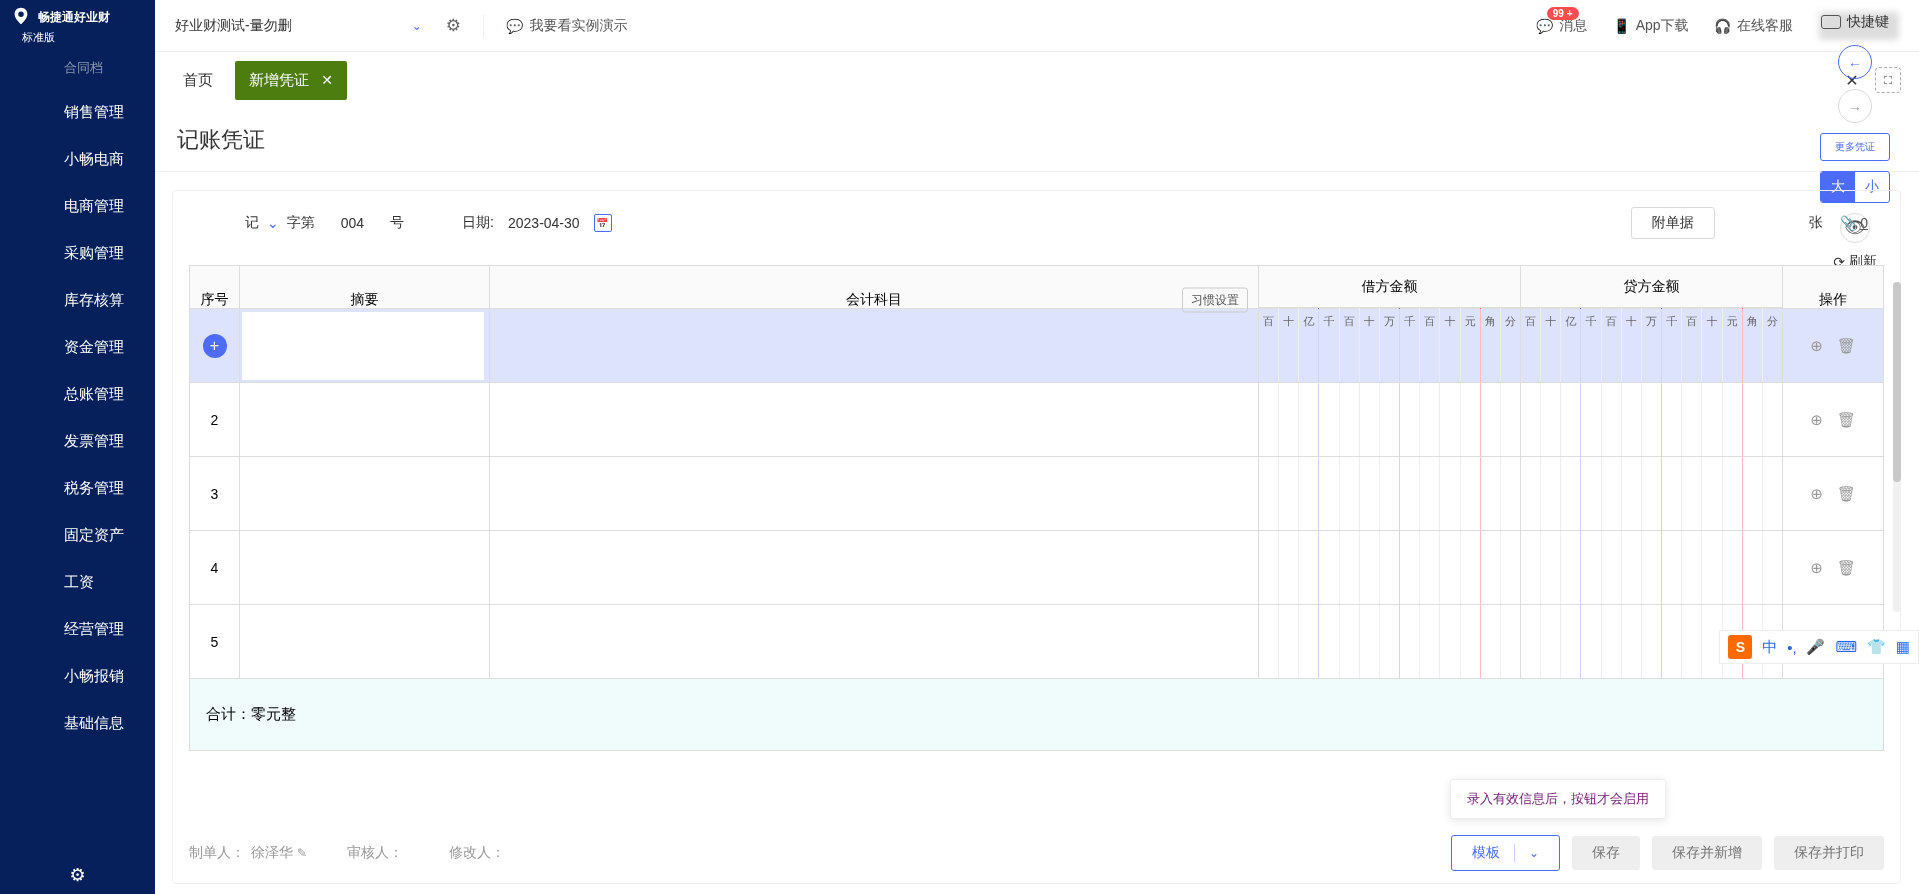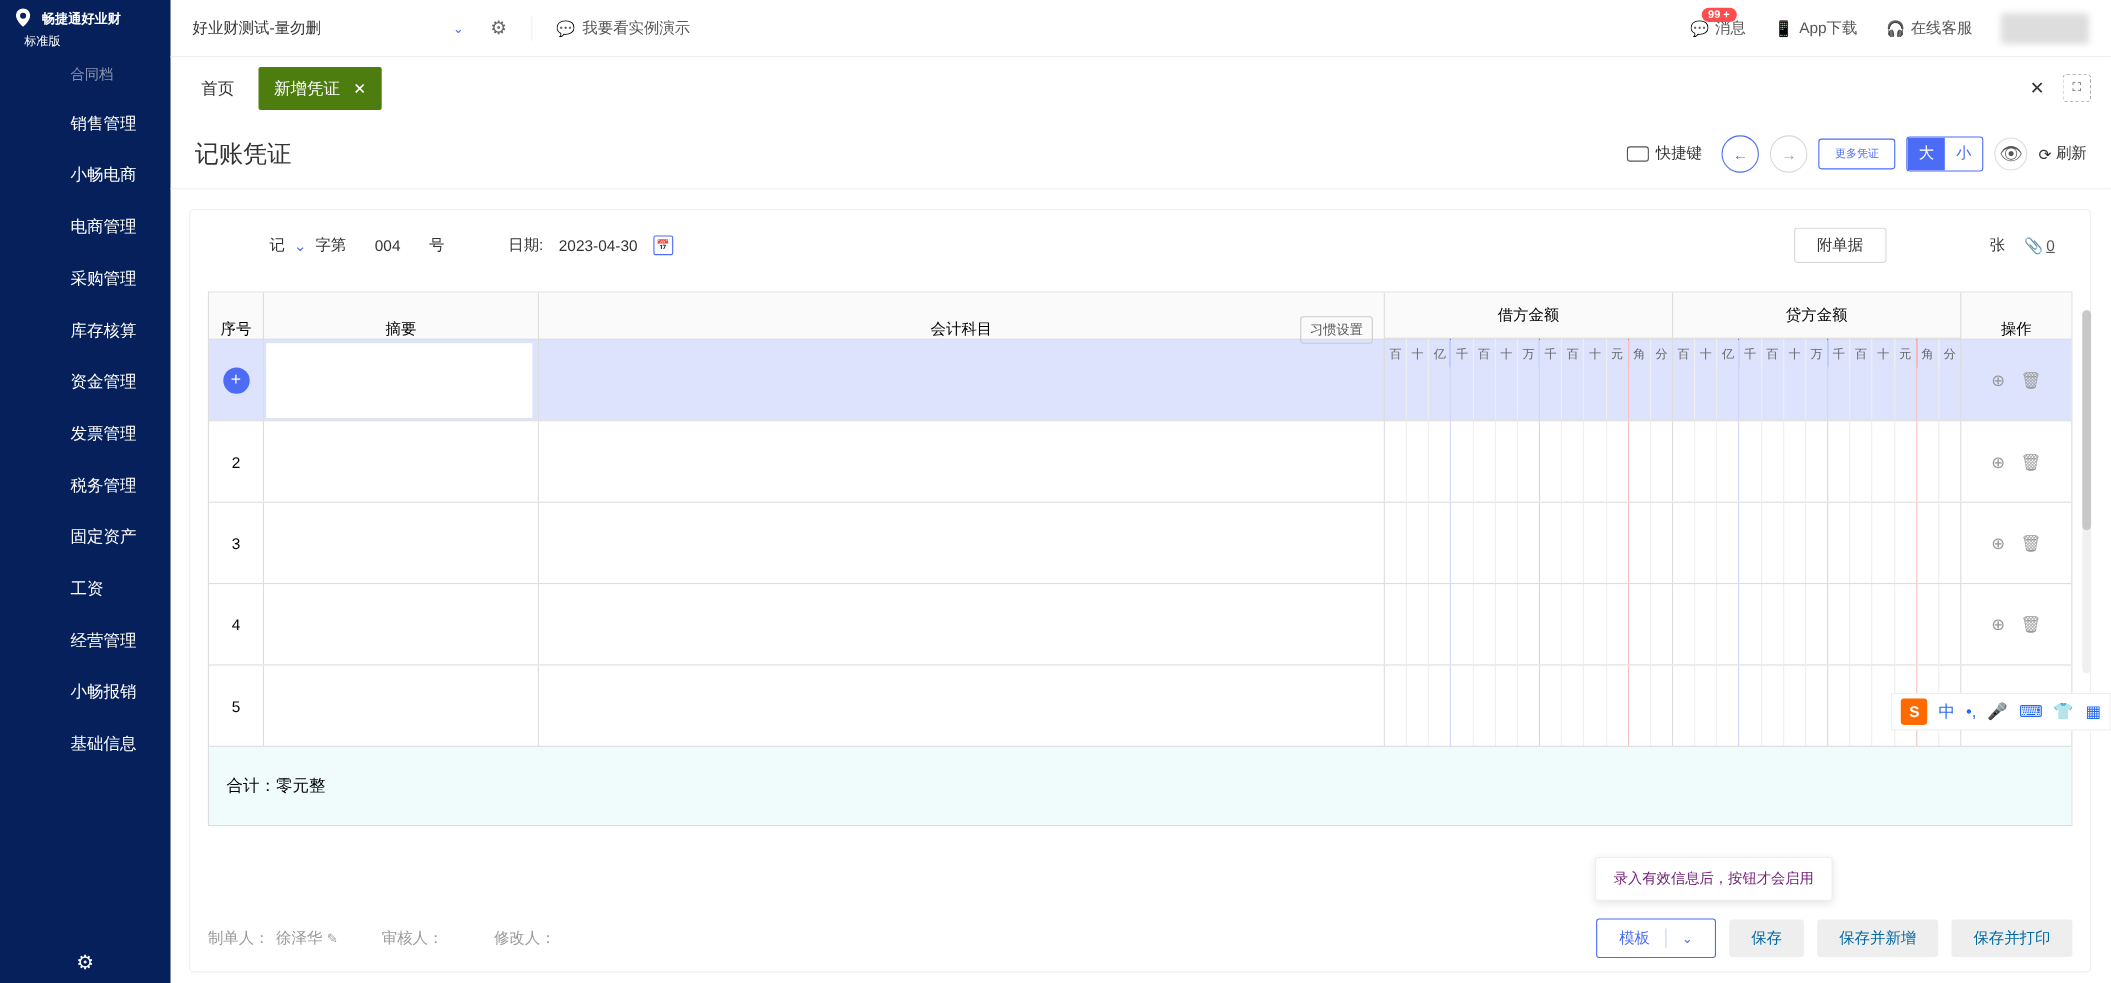--- a/index.html
+++ b/index.html
@@ -40,7 +40,7 @@
 
 .page-header { position: absolute; left: 155px; top: 108px; right: 0; height: 64px; display: flex; align-items: center; padding: 0 22px; border-bottom: 1px solid #f0f0f0; }
 .page-title { font-size: 22px; color: #333; }
-.hdr-right { margin-left: auto; display: flex; align-items: center; gap: 10px; }
+.hdr-right { margin-left: auto; display: flex; align-items: center; gap: 10px; flex-direction: column; }
 .shortcut-btn { display: flex; align-items: center; gap: 6px; font-size: 14px; color: #333; padding: 4px 8px; }
 .kbd-icon { width: 20px; height: 14px; border: 1.5px solid #555; border-radius: 3px; position: relative; }
 .nav-circle { width: 34px; height: 34px; border: 1px solid #d9d9d9; border-radius: 50%; display: flex; align-items: center; justify-content: center; font-size: 14px; color: #999; }

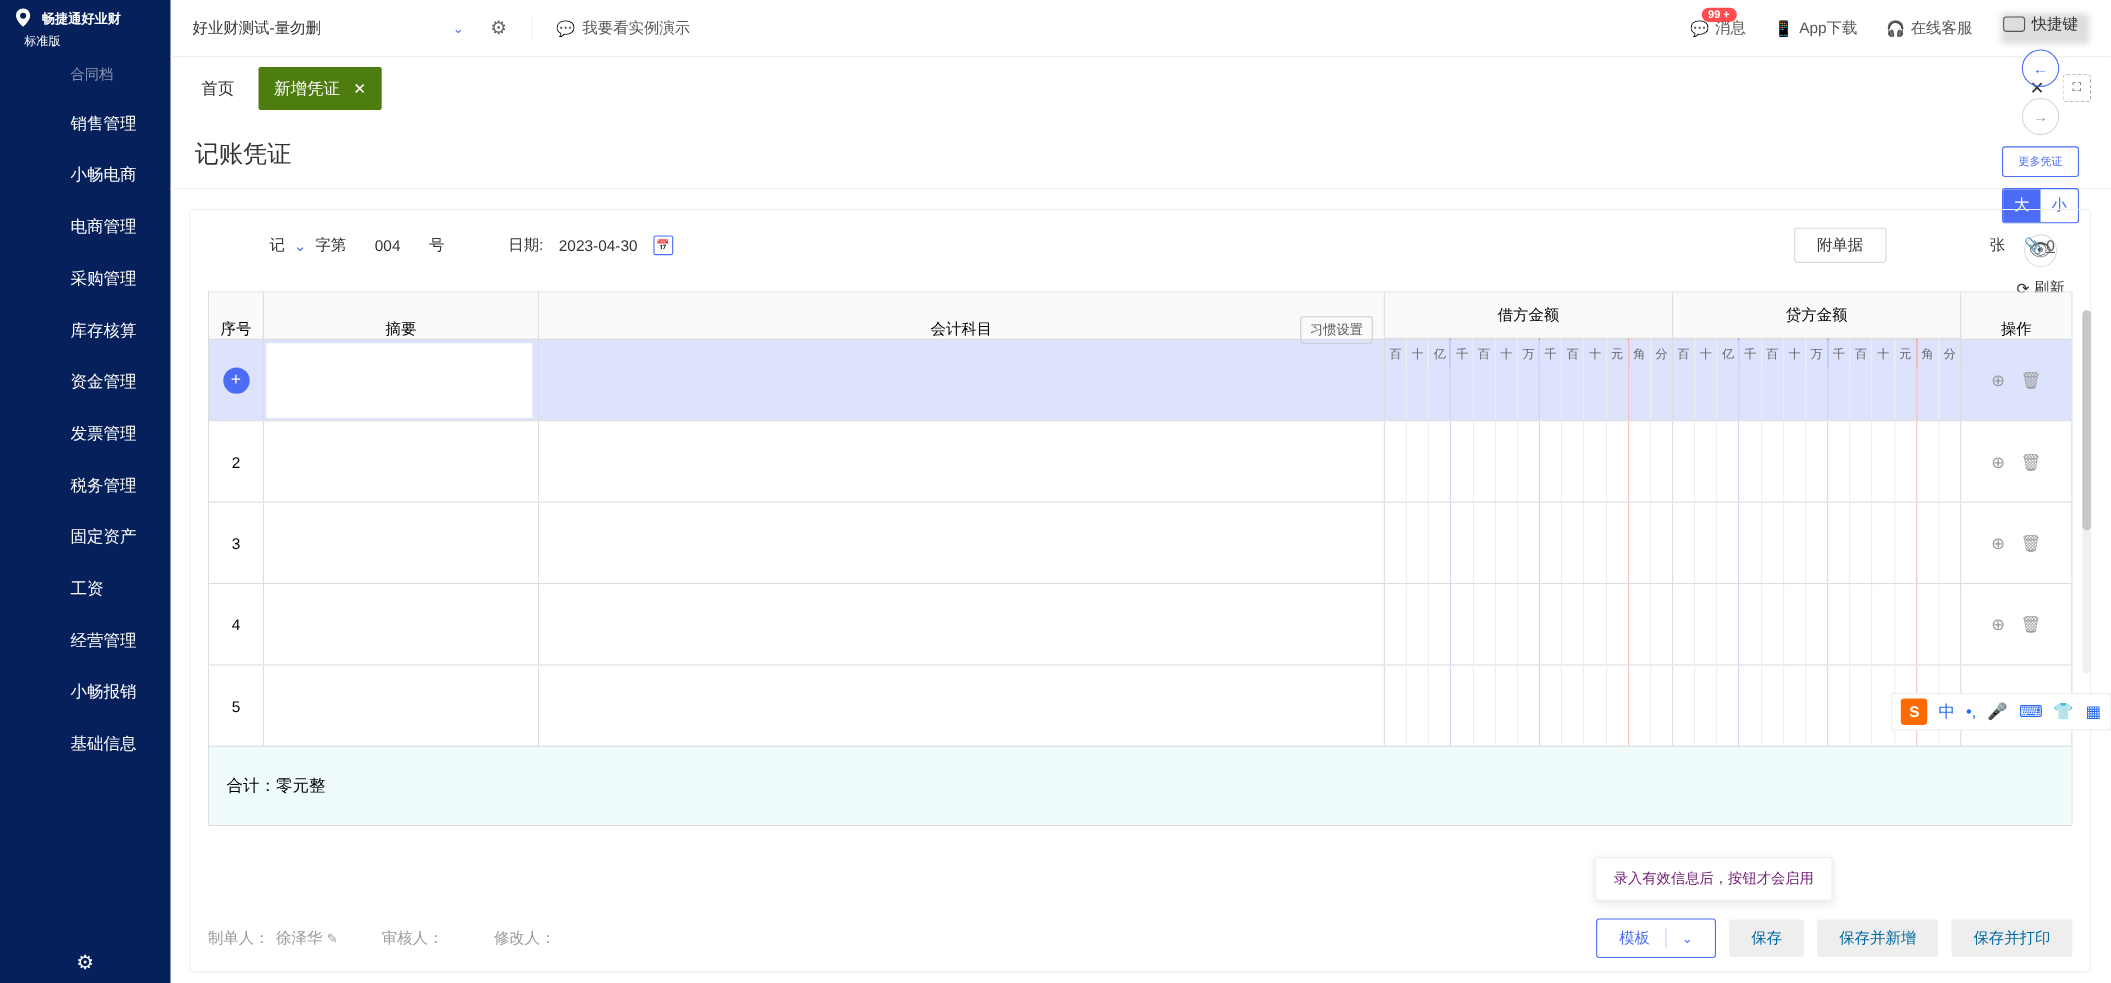--- a/index.html
+++ b/index.html
@@ -140,6 +140,7 @@
     <div class="sidebar-item">采购管理</div>
     <div class="sidebar-item">库存核算</div>
     <div class="sidebar-item">资金管理</div>
+    <div class="sidebar-item">总账管理</div>
     <div class="sidebar-item">发票管理</div>
     <div class="sidebar-item">税务管理</div>
     <div class="sidebar-item">固定资产</div>

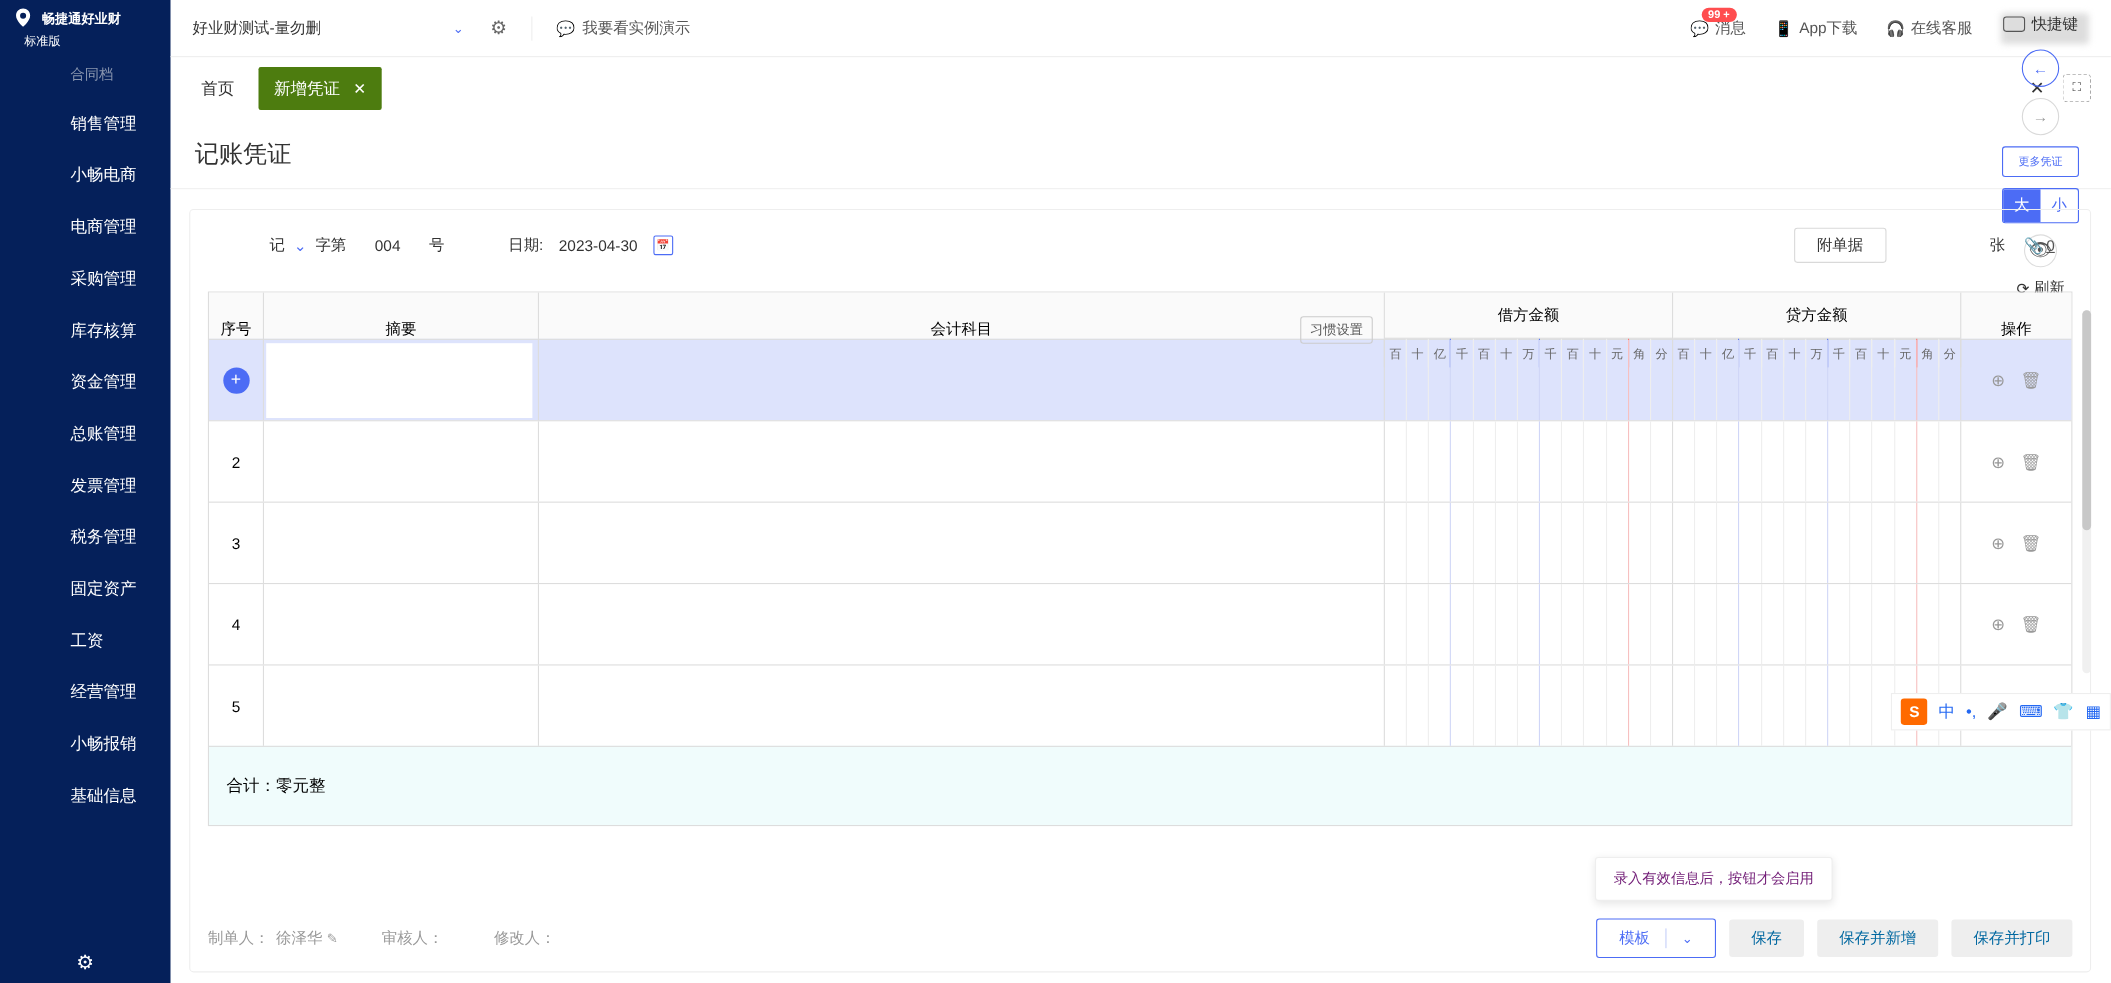--- a/index.html
+++ b/index.html
@@ -107,7 +107,7 @@
 .btn { padding: 8px 20px; border-radius: 3px; font-size: 14px; }
 .btn-tpl { border: 1px solid #4c6cf5; color: #4c6cf5; display: flex; align-items: center; }
 .btn-tpl-divider { width: 1px; height: 18px; background: #c5d0f9; margin: 0 14px; }
-.btn-disabled { background: #eee; color: #0369a1; cursor: not-allowed; }
+.btn-disabled { background: #eee; color: #737373; cursor: not-allowed; }
 .tip-pop { position: absolute; bottom: 52px; right: 218px; background: #fff; border: 1px solid #eee; box-shadow: 0 2px 8px rgba(0,0,0,.1); padding: 10px 16px; font-size: 13px; color: #701a75; border-radius: 3px; white-space: nowrap; }
 
 

